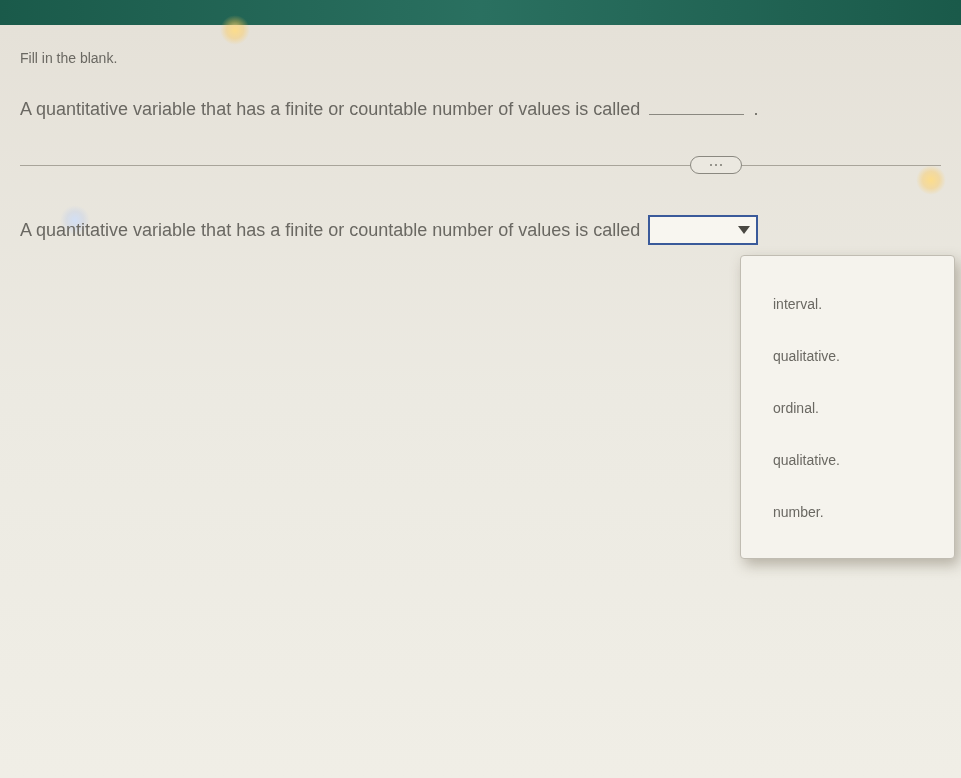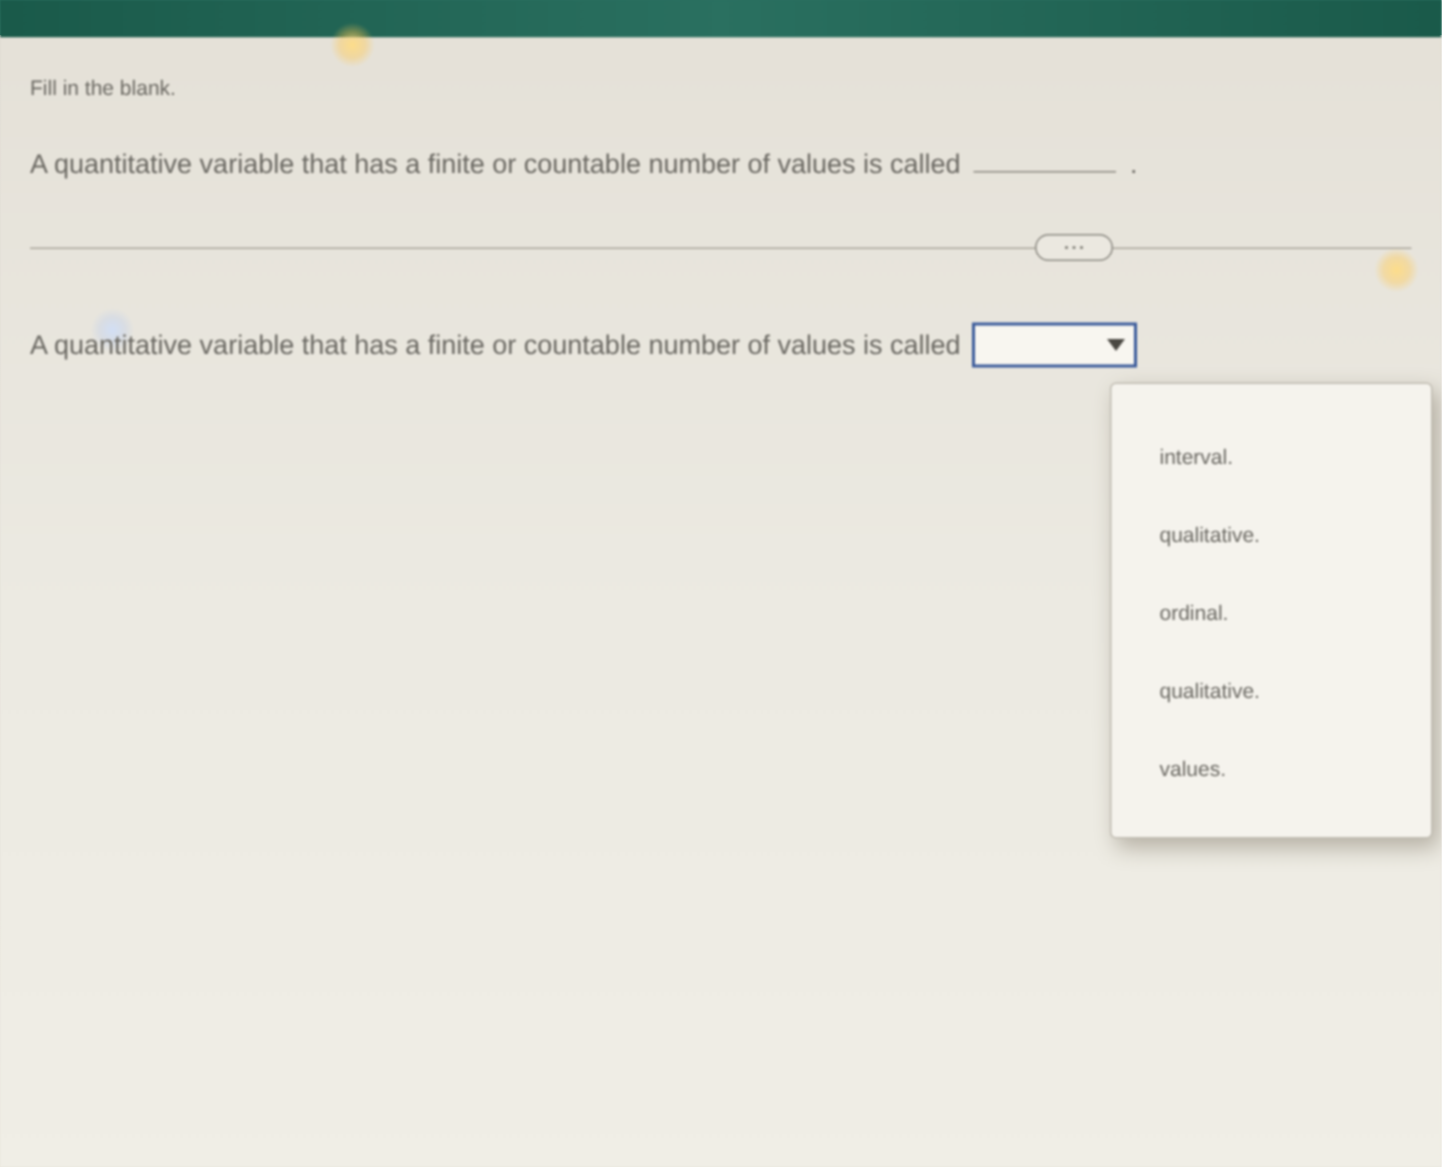--- a/index.html
+++ b/index.html
@@ -177,7 +177,7 @@
       <div class="dropdown-item">qualitative.</div>
       <div class="dropdown-item">ordinal.</div>
       <div class="dropdown-item">qualitative.</div>
-      <div class="dropdown-item">values.</div>
+      <div class="dropdown-item">number.</div>
     </div>
   </div>
 </div>

